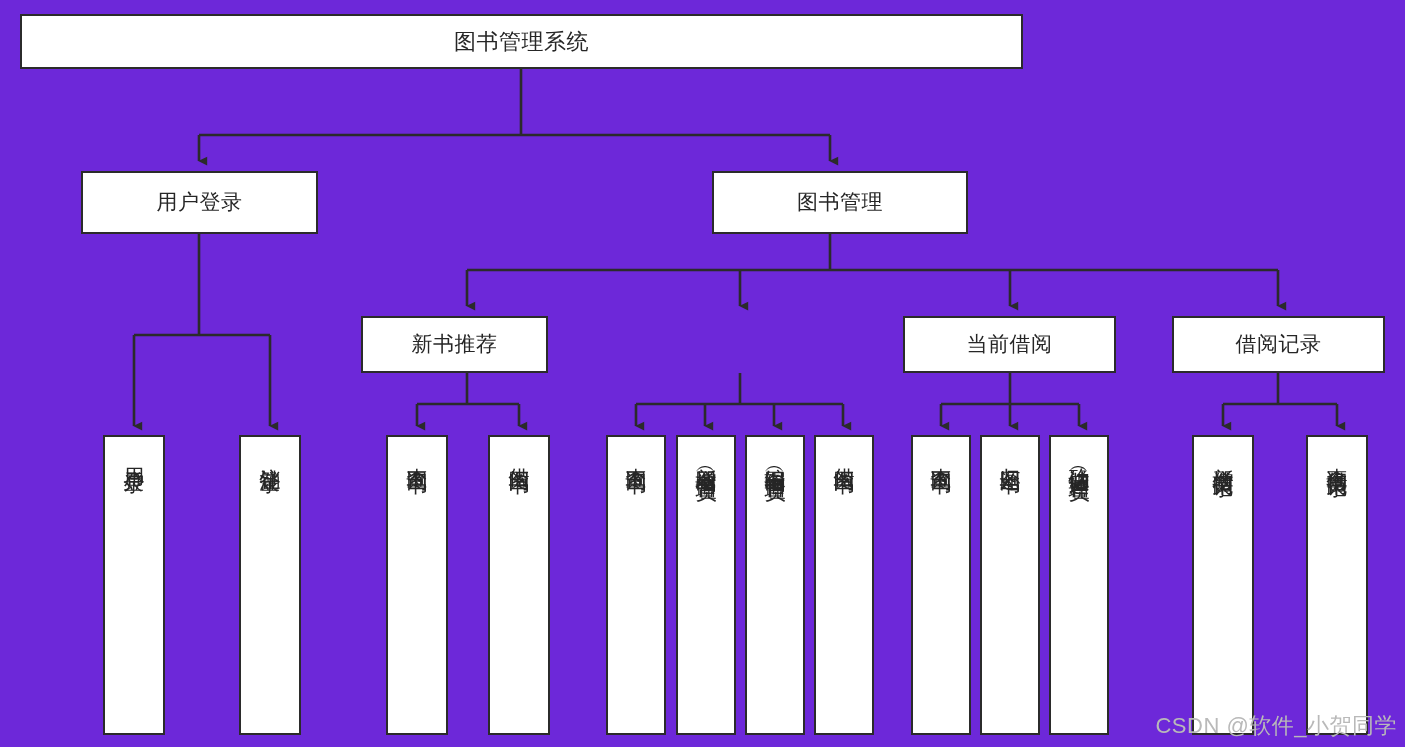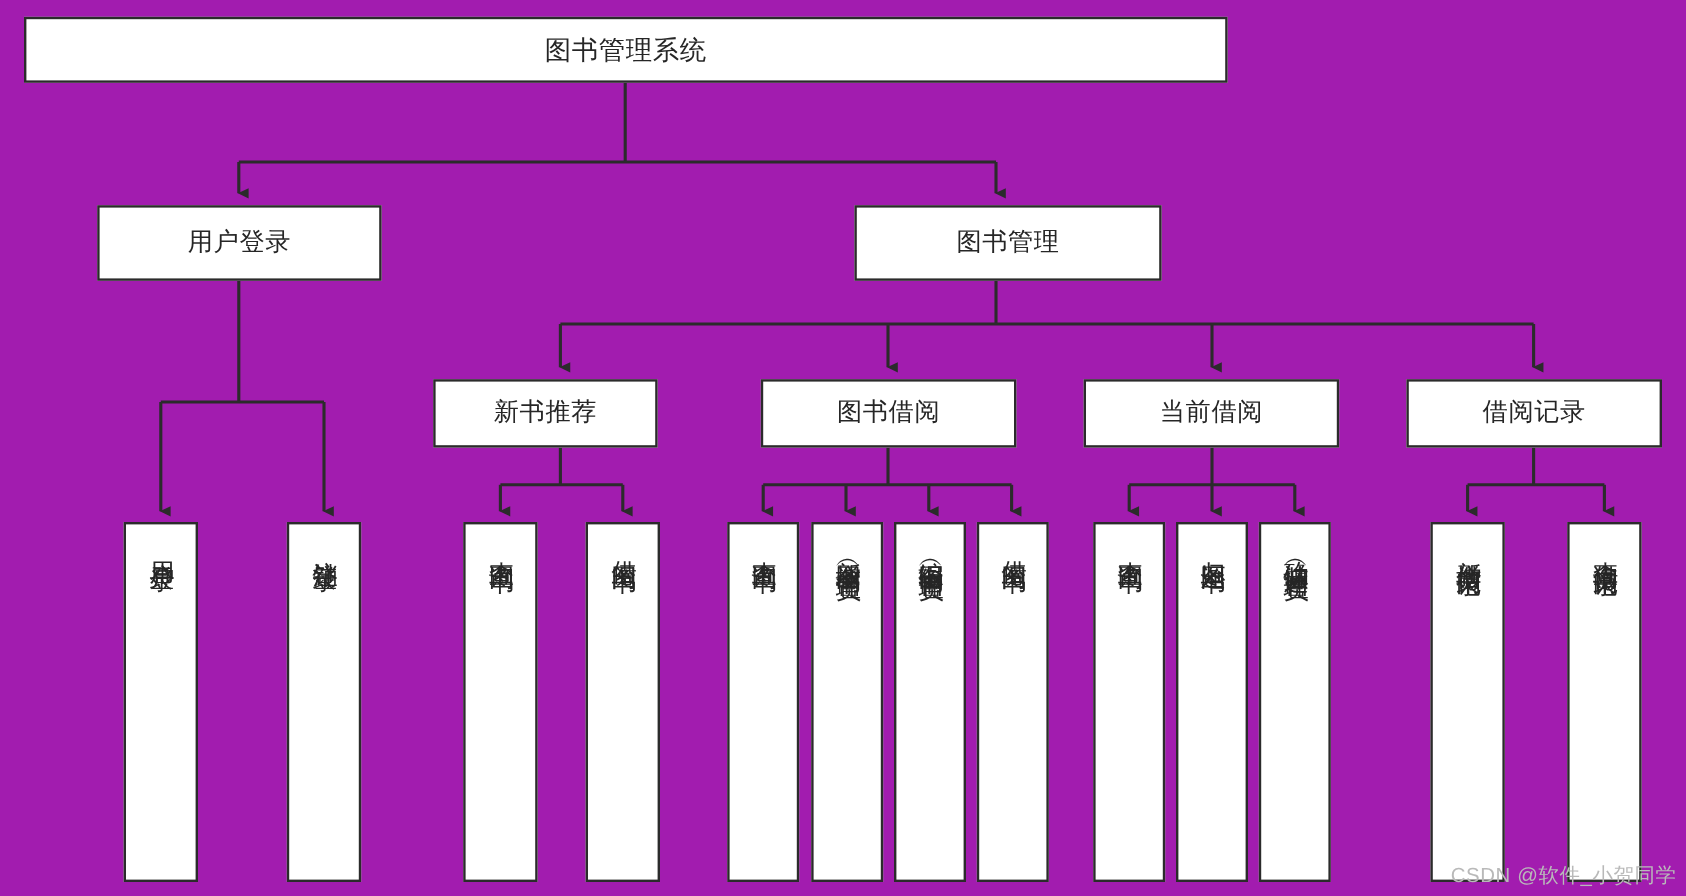--- a/index.html
+++ b/index.html
@@ -15,7 +15,7 @@
     position: relative;
     width: 1405px;
     height: 747px;
-    background: #a21caf;
+    background: #6d28d9;
     overflow: hidden;
   }
   #edge-layer {

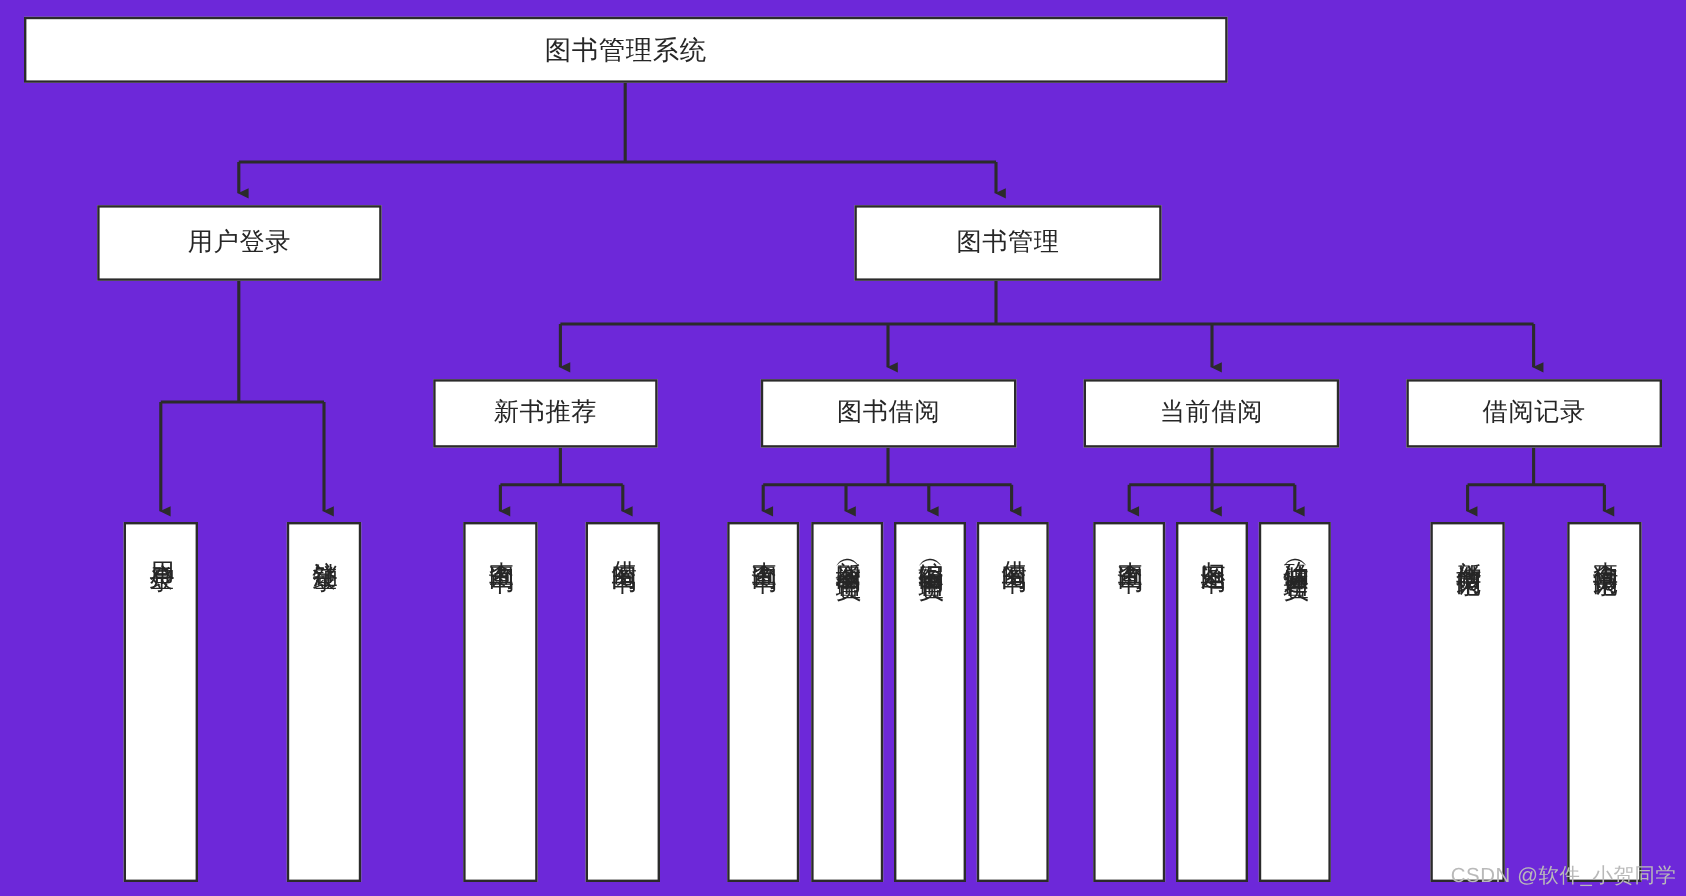--- a/index.html
+++ b/index.html
@@ -149,9 +149,6 @@
   <div class="node horiz" style="left:361px; top:316px; width:187px; height:57px;">
     <span class="node-label">新书推荐</span>
   </div>
-  <div class="node horiz" style="left:634px; top:316px; width:213px; height:57px;">
-    <span class="node-label">图书借阅</span>
-  </div>
   <div class="node horiz" style="left:903px; top:316px; width:213px; height:57px;">
     <span class="node-label">当前借阅</span>
   </div>

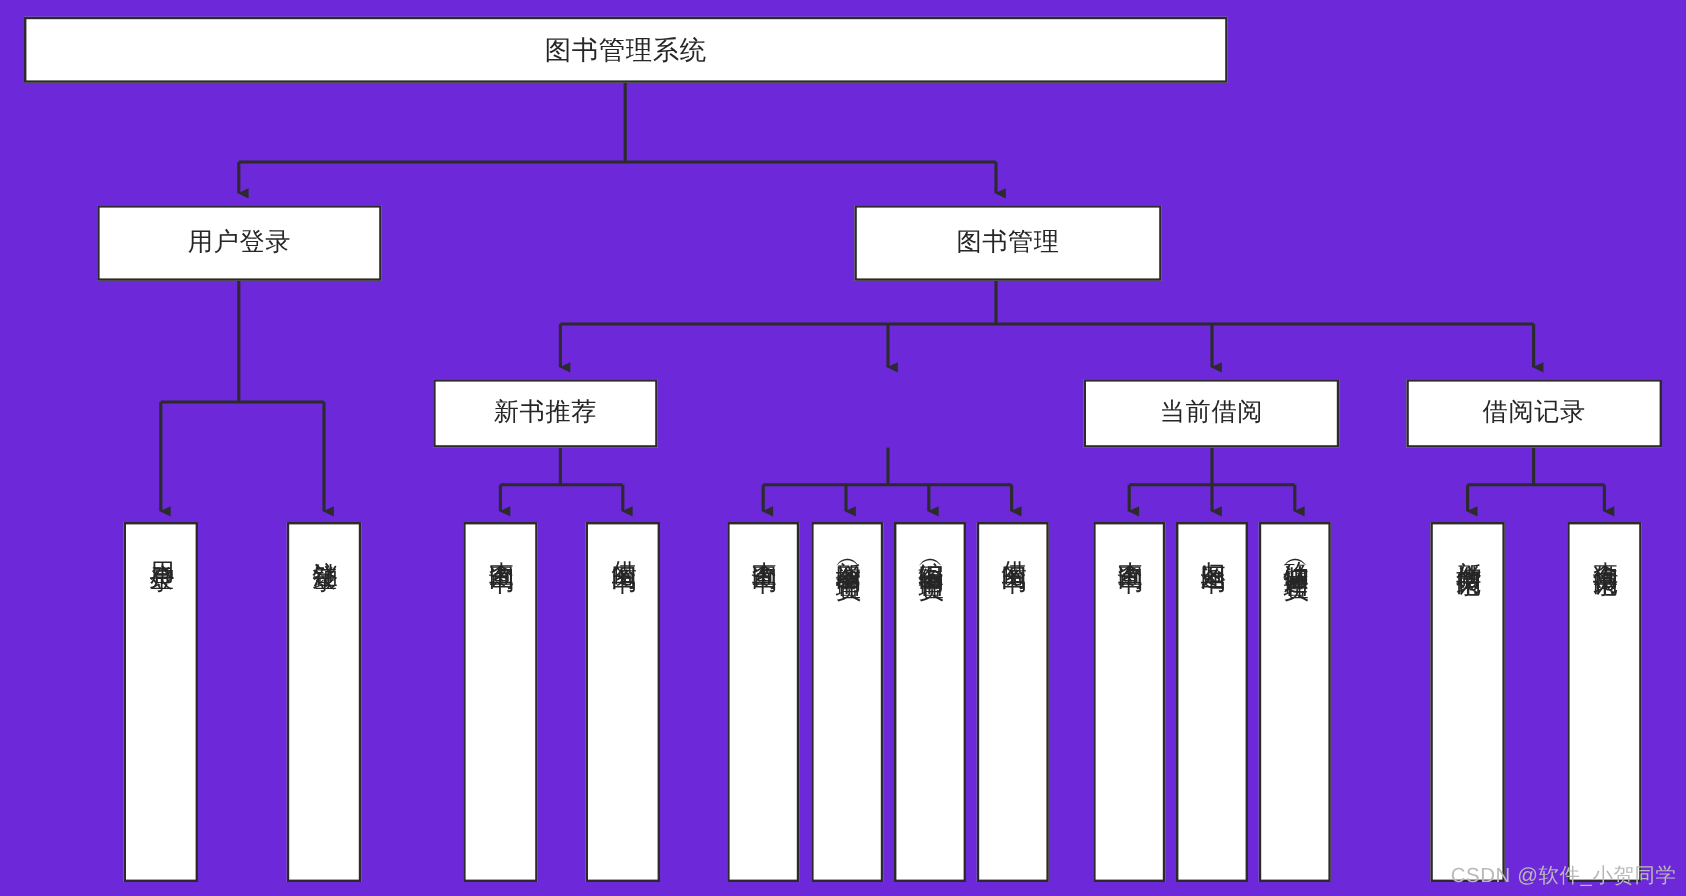--- a/index.html
+++ b/index.html
@@ -70,7 +70,7 @@
     position: absolute;
     right: 8px;
     bottom: 6px;
-    font-size: 17px;
+    font-size: 22px;
     color: #b9b9b9;
     letter-spacing: 0.5px;
     z-index: 3;

